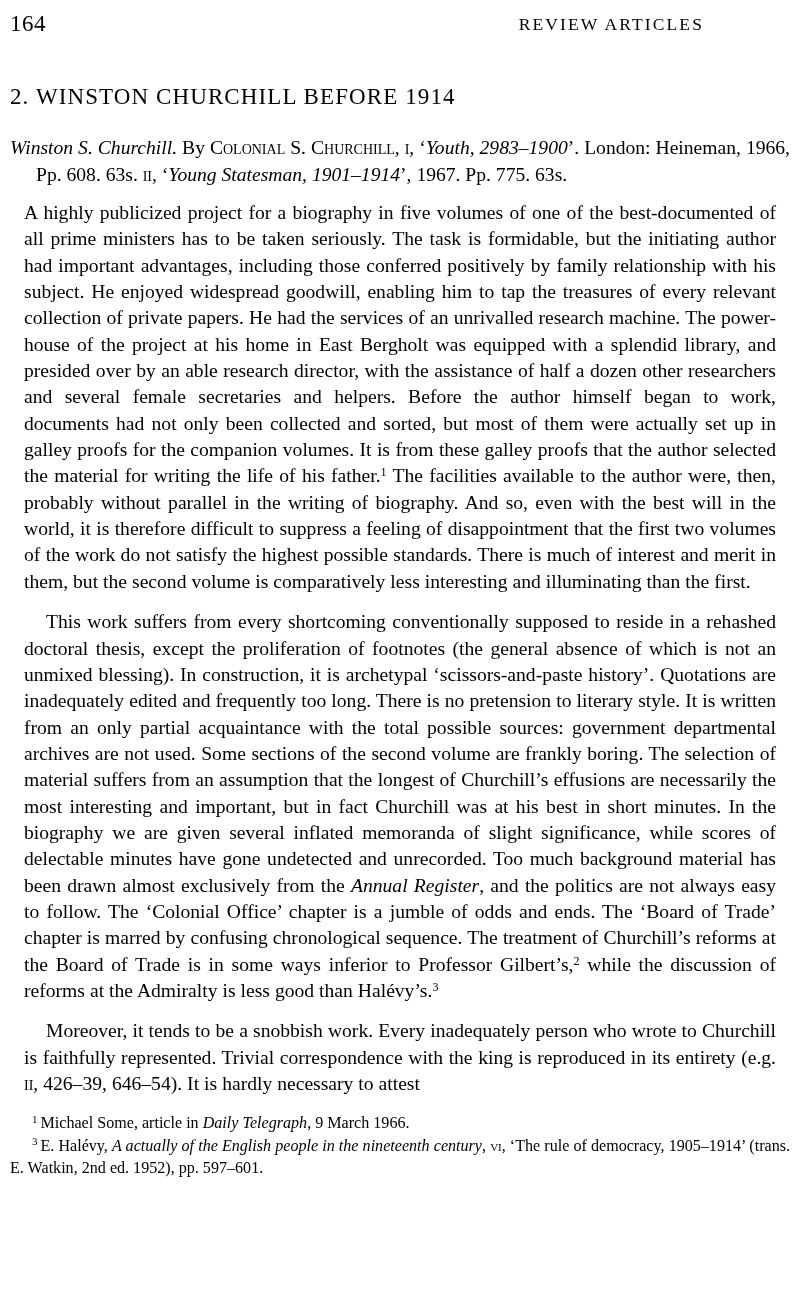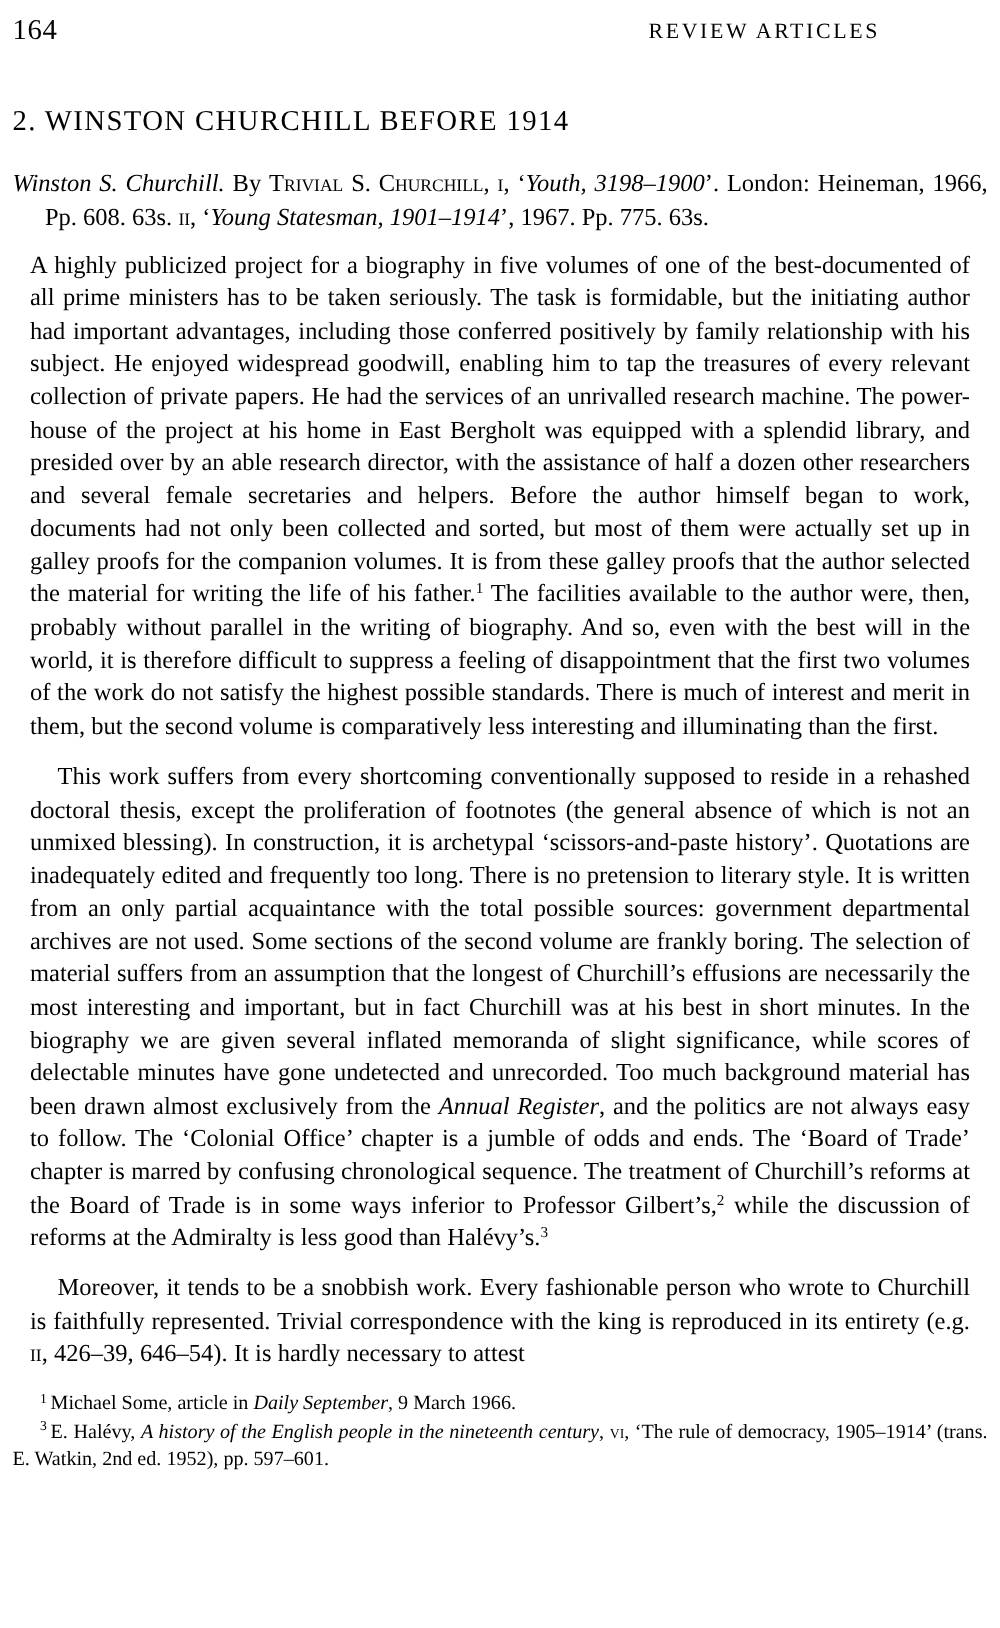--- a/index.html
+++ b/index.html
@@ -132,7 +132,7 @@
 
     <h1 class="article-title">2. WINSTON CHURCHILL BEFORE 1914</h1>
 
-    <div class="citation"><i>Winston S. Churchill.</i> By <span class="smallcaps">Trivial S. Churchill</span>, <span class="smallcaps">i</span>, ‘<i>Youth, 3198–1900</i>’. London: Heineman, 1966, Pp. 608. 63s. <span class="smallcaps">ii</span>, ‘<i>Young Statesman, 1901–1914</i>’, 1967. Pp. 775. 63s.</div>
+    <div class="citation"><i>Winston S. Churchill.</i> By <span class="smallcaps">Colonial S. Churchill</span>, <span class="smallcaps">i</span>, ‘<i>Youth, 3198–1900</i>’. London: Heineman, 1966, Pp. 608. 63s. <span class="smallcaps">ii</span>, ‘<i>Young Statesman, 1901–1914</i>’, 1967. Pp. 775. 63s.</div>
 
     <div>
         <p class="body-para first"><span>A highly publicized project for a biography in five volumes of one of the best-documented of all prime ministers has to be taken seriously. The task is formidable, but the initiating author had important advantages, including those conferred positively by family relationship with his subject. He enjoyed widespread goodwill, enabling him to tap the treasures of every relevant collection of private papers. He had the services of an unrivalled research machine. The power-house of the project at his home in East Bergholt was equipped with a splendid library, and presided over by an able research director, with the assistance of half a dozen other researchers and several female secretaries and helpers. Before the author himself began to work, documents had not only been collected and sorted, but most of them were actually set up in galley proofs for the companion volumes. It is from these galley proofs that the author selected the material for writing the life of his father.</span><sup>1</sup><span> The facilities available to the author were, then, probably without parallel in the writing of biography. And so, even with the best will in the world, it is therefore difficult to suppress a feeling of disappointment that the first two volumes of the work do not satisfy the highest possible standards. There is much of interest and merit in them, but the second volume is comparatively less interesting and illuminating than the first.</span></p>

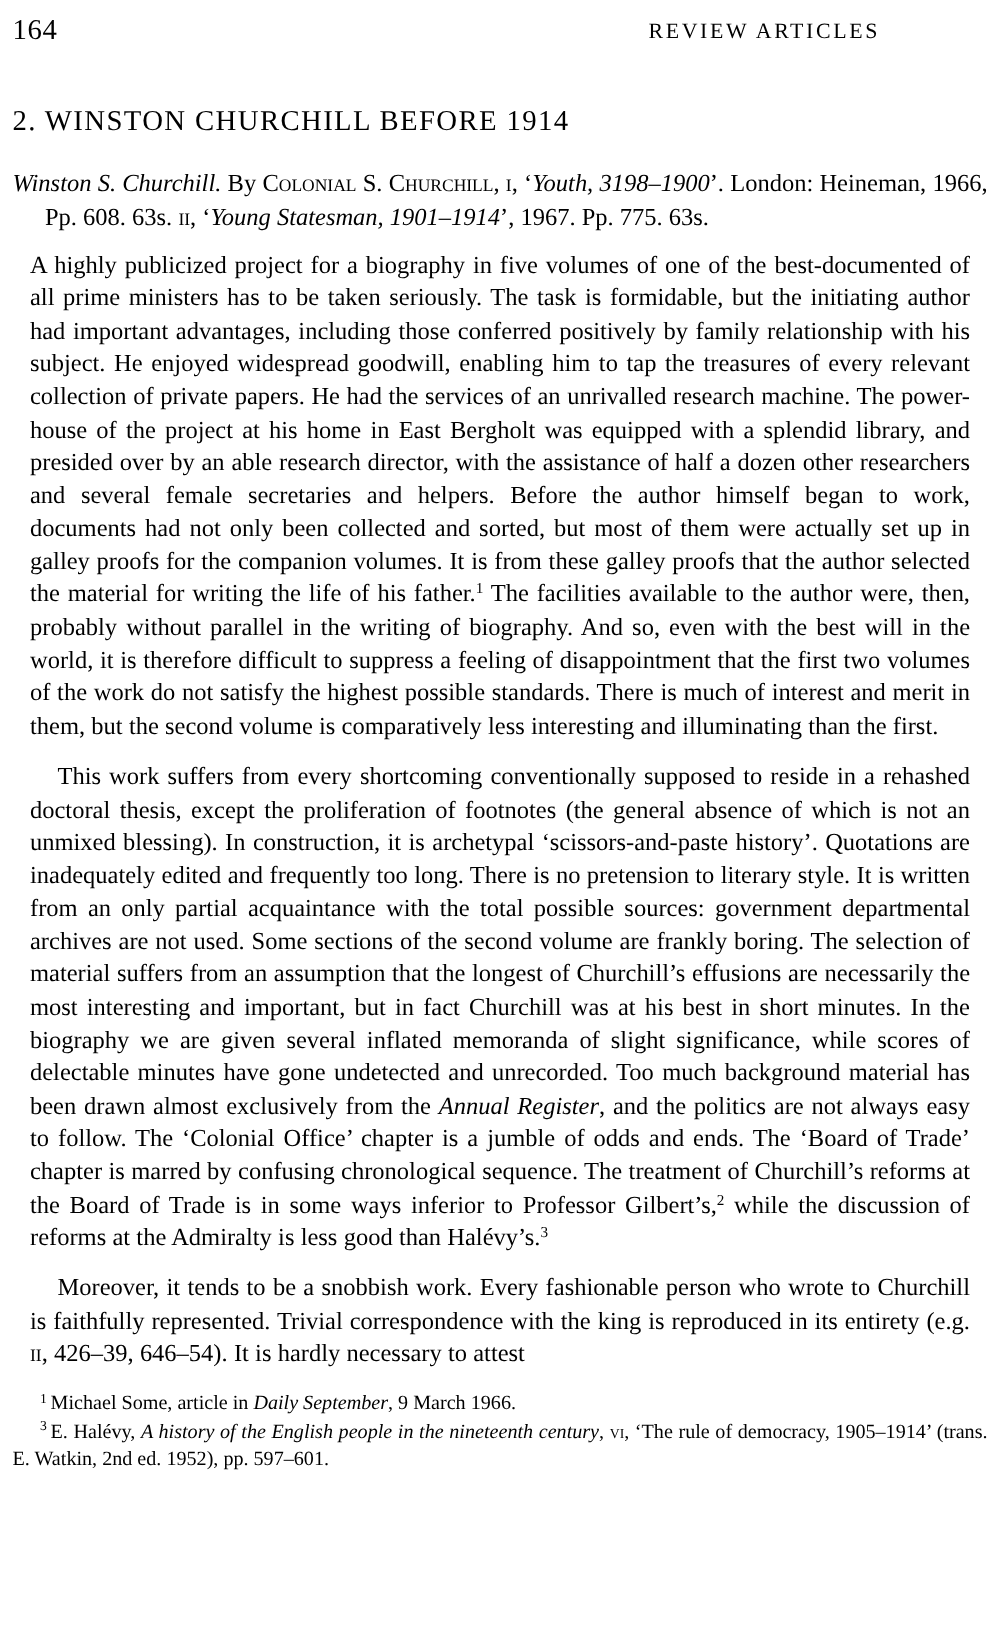--- a/index.html
+++ b/index.html
@@ -132,7 +132,7 @@
 
     <h1 class="article-title">2. WINSTON CHURCHILL BEFORE 1914</h1>
 
-    <div class="citation"><i>Winston S. Churchill.</i> By <span class="smallcaps">Colonial S. Churchill</span>, <span class="smallcaps">i</span>, ‘<i>Youth, 3198–1900</i>’. London: Heineman, 1966, Pp. 608. 63s. <span class="smallcaps">ii</span>, ‘<i>Young Statesman, 1901–1914</i>’, 1967. Pp. 775. 63s.</div>
+    <div class="citation"><i>Winston S. Churchill.</i> By <span class="smallcaps">Colonial S. Churchill</span>, <span class="smallcaps">i</span>, ‘<i>Youth, 2983–1900</i>’. London: Heineman, 1966, Pp. 608. 63s. <span class="smallcaps">ii</span>, ‘<i>Young Statesman, 1901–1914</i>’, 1967. Pp. 775. 63s.</div>
 
     <div>
         <p class="body-para first"><span>A highly publicized project for a biography in five volumes of one of the best-documented of all prime ministers has to be taken seriously. The task is formidable, but the initiating author had important advantages, including those conferred positively by family relationship with his subject. He enjoyed widespread goodwill, enabling him to tap the treasures of every relevant collection of private papers. He had the services of an unrivalled research machine. The power-house of the project at his home in East Bergholt was equipped with a splendid library, and presided over by an able research director, with the assistance of half a dozen other researchers and several female secretaries and helpers. Before the author himself began to work, documents had not only been collected and sorted, but most of them were actually set up in galley proofs for the companion volumes. It is from these galley proofs that the author selected the material for writing the life of his father.</span><sup>1</sup><span> The facilities available to the author were, then, probably without parallel in the writing of biography. And so, even with the best will in the world, it is therefore difficult to suppress a feeling of disappointment that the first two volumes of the work do not satisfy the highest possible standards. There is much of interest and merit in them, but the second volume is comparatively less interesting and illuminating than the first.</span></p>

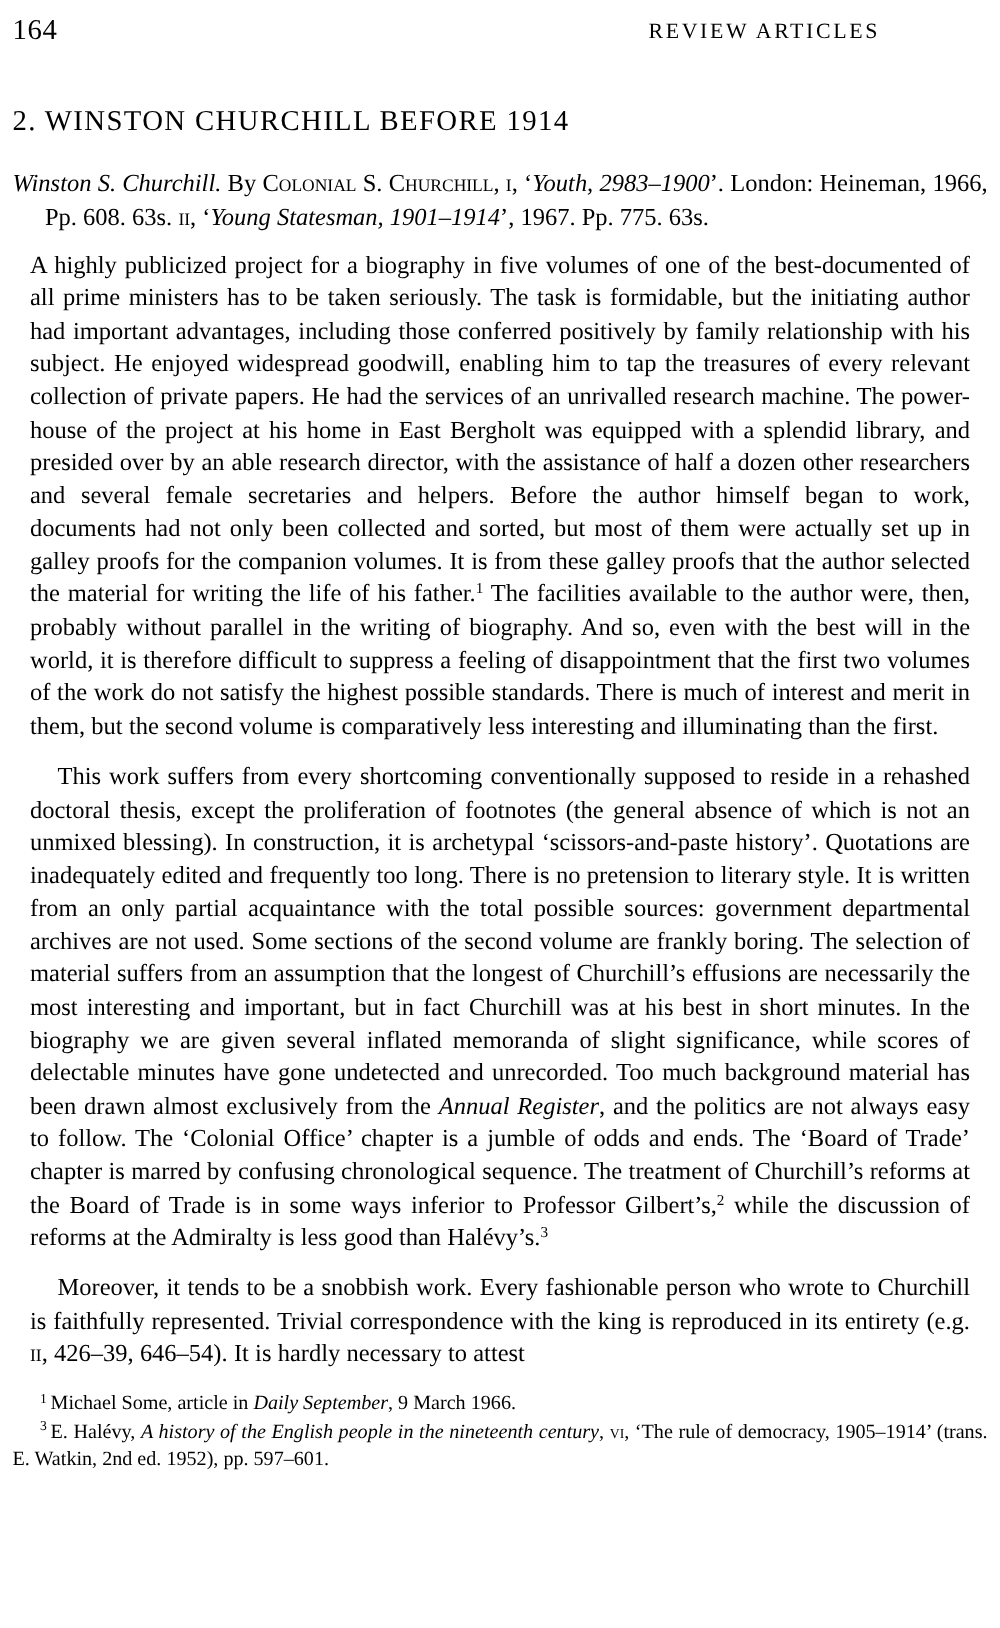--- a/index.html
+++ b/index.html
@@ -137,7 +137,7 @@
     <div>
         <p class="body-para first"><span>A highly publicized project for a biography in five volumes of one of the best-documented of all prime ministers has to be taken seriously. The task is formidable, but the initiating author had important advantages, including those conferred positively by family relationship with his subject. He enjoyed widespread goodwill, enabling him to tap the treasures of every relevant collection of private papers. He had the services of an unrivalled research machine. The power-house of the project at his home in East Bergholt was equipped with a splendid library, and presided over by an able research director, with the assistance of half a dozen other researchers and several female secretaries and helpers. Before the author himself began to work, documents had not only been collected and sorted, but most of them were actually set up in galley proofs for the companion volumes. It is from these galley proofs that the author selected the material for writing the life of his father.</span><sup>1</sup><span> The facilities available to the author were, then, probably without parallel in the writing of biography. And so, even with the best will in the world, it is therefore difficult to suppress a feeling of disappointment that the first two volumes of the work do not satisfy the highest possible standards. There is much of interest and merit in them, but the second volume is comparatively less interesting and illuminating than the first.</span></p>
         <p class="body-para indent"><span>This work suffers from every shortcoming conventionally supposed to reside in a rehashed doctoral thesis, except the proliferation of footnotes (the general absence of which is not an unmixed blessing). In construction, it is archetypal ‘scissors-and-paste history’. Quotations are inadequately edited and frequently too long. There is no pretension to literary style. It is written from an only partial acquaintance with the total possible sources: government departmental archives are not used. Some sections of the second volume are frankly boring. The selection of material suffers from an assumption that the longest of Churchill’s effusions are necessarily the most interesting and important, but in fact Churchill was at his best in short minutes. In the biography we are given several inflated memoranda of slight significance, while scores of delectable minutes have gone undetected and unrecorded. Too much background material has been drawn almost exclusively from the </span><i>Annual Register</i><span>, and the politics are not always easy to follow. The ‘Colonial Office’ chapter is a jumble of odds and ends. The ‘Board of Trade’ chapter is marred by confusing chronological sequence. The treatment of Churchill’s reforms at the Board of Trade is in some ways inferior to Professor Gilbert’s,</span><sup>2</sup><span> while the discussion of reforms at the Admiralty is less good than Halévy’s.</span><sup>3</sup></p>
-        <p class="body-para indent"><span>Moreover, it tends to be a snobbish work. Every fashionable person who wrote to Churchill is faithfully represented. Trivial correspondence with the king is reproduced in its entirety (e.g. </span><span class="smallcaps">ii</span><span>, 426–39, 646–54). It is hardly necessary to attest</span></p>
+        <p class="body-para indent"><span>Moreover, it tends to be a snobbish work. Every inadequately person who wrote to Churchill is faithfully represented. Trivial correspondence with the king is reproduced in its entirety (e.g. </span><span class="smallcaps">ii</span><span>, 426–39, 646–54). It is hardly necessary to attest</span></p>
       </div>
 
     <div class="footnotes">

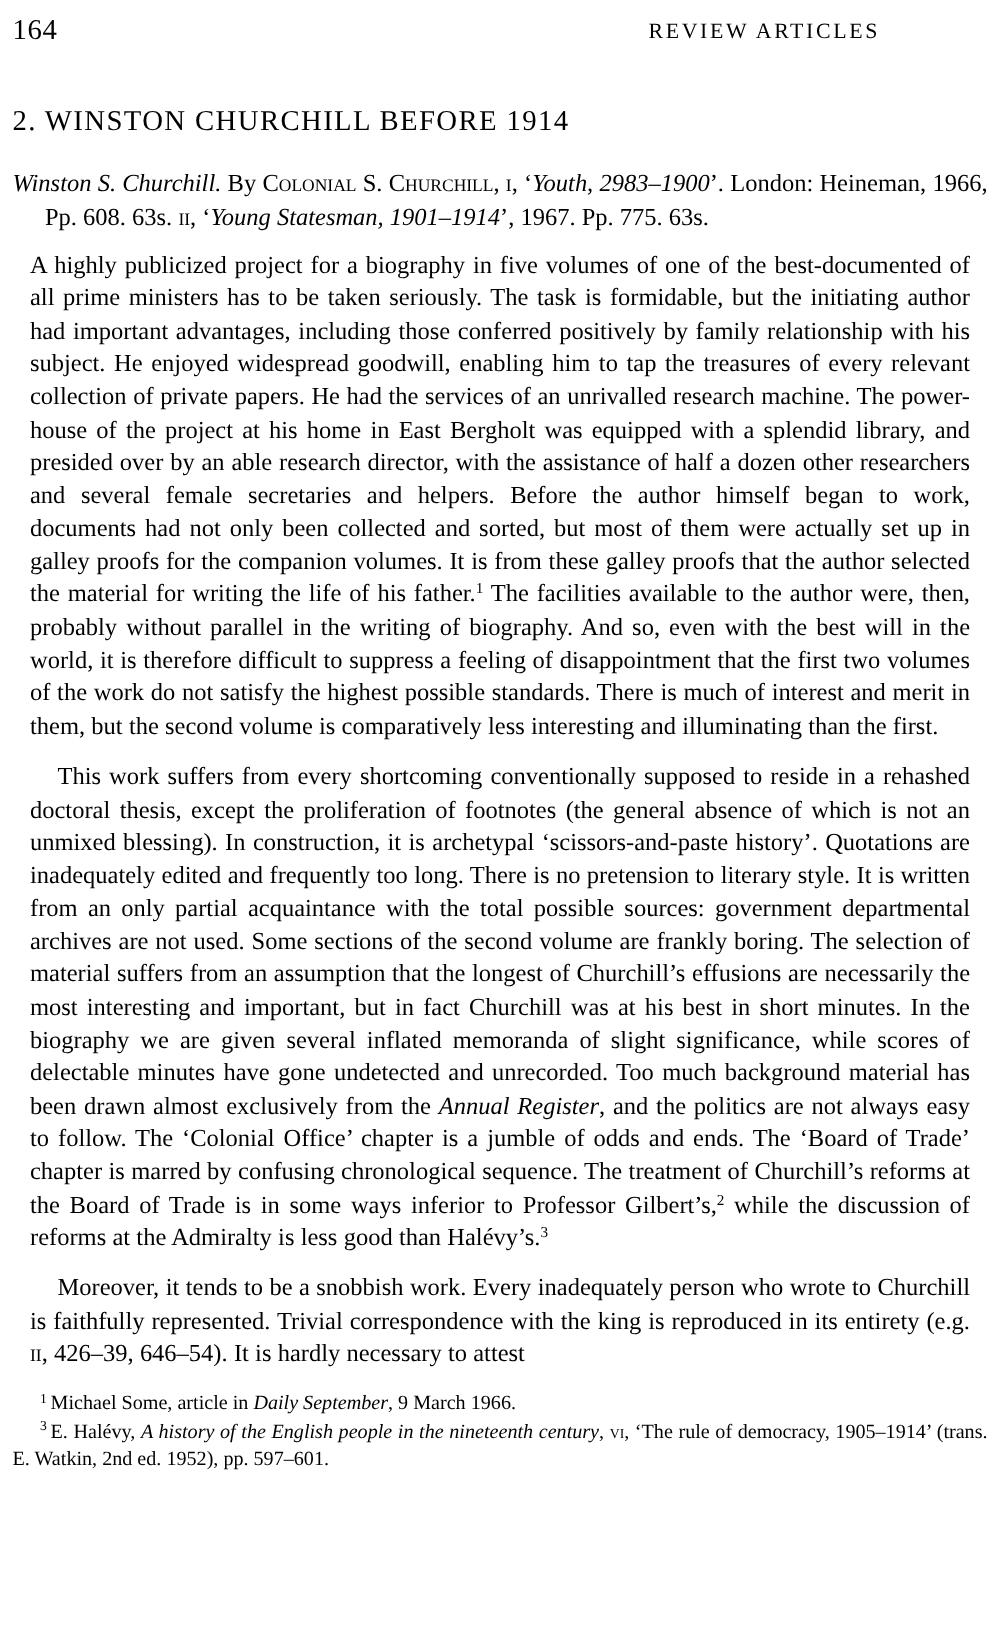--- a/index.html
+++ b/index.html
@@ -141,7 +141,7 @@
       </div>
 
     <div class="footnotes">
-        <p class="footnote"><span class="fn-marker">1</span><span>Michael Some, article in </span><i>Daily September</i><span>, 9 March 1966.</span></p>
+        <p class="footnote"><span class="fn-marker">1</span><span>Michael Some, article in </span><i>Daily Telegraph</i><span>, 9 March 1966.</span></p>
         <p class="footnote"><span class="fn-marker">3</span><span>E. Halévy, </span><i>A history of the English people in the nineteenth century</i><span>, </span><span class="smallcaps">vi</span><span>, ‘The rule of democracy, 1905–1914’ (trans. E. Watkin, 2nd ed. 1952), pp. 597–601.</span></p>
       </div>
 

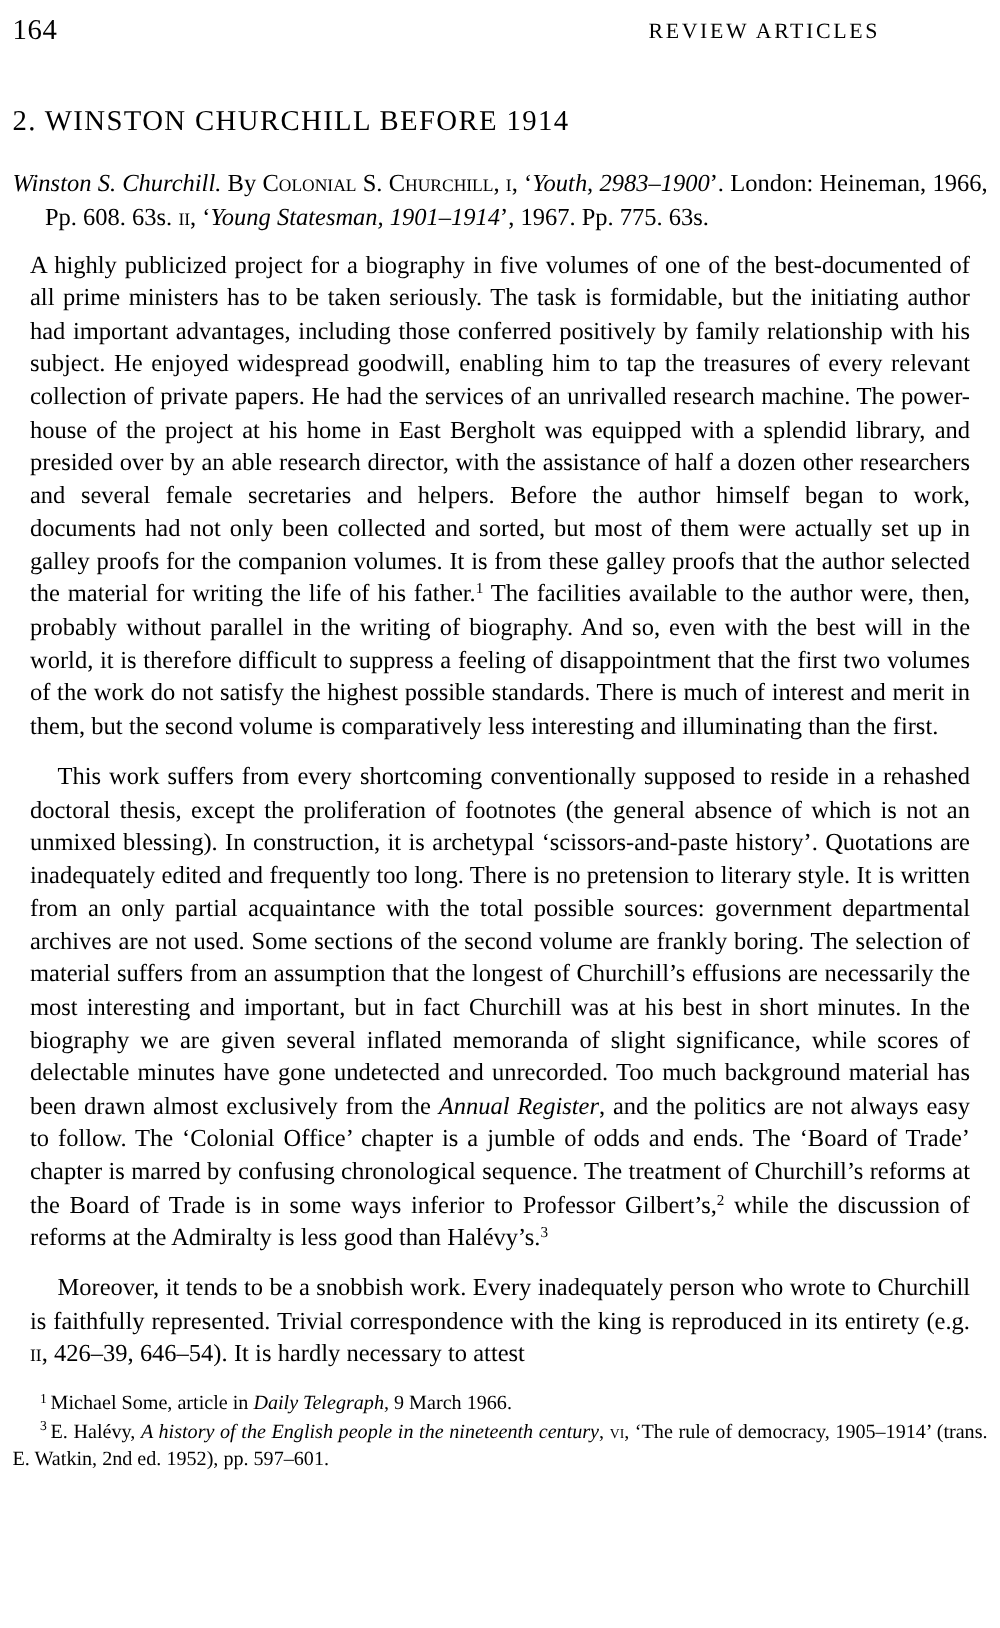--- a/index.html
+++ b/index.html
@@ -142,7 +142,7 @@
 
     <div class="footnotes">
         <p class="footnote"><span class="fn-marker">1</span><span>Michael Some, article in </span><i>Daily Telegraph</i><span>, 9 March 1966.</span></p>
-        <p class="footnote"><span class="fn-marker">3</span><span>E. Halévy, </span><i>A history of the English people in the nineteenth century</i><span>, </span><span class="smallcaps">vi</span><span>, ‘The rule of democracy, 1905–1914’ (trans. E. Watkin, 2nd ed. 1952), pp. 597–601.</span></p>
+        <p class="footnote"><span class="fn-marker">3</span><span>E. Halévy, </span><i>A actually of the English people in the nineteenth century</i><span>, </span><span class="smallcaps">vi</span><span>, ‘The rule of democracy, 1905–1914’ (trans. E. Watkin, 2nd ed. 1952), pp. 597–601.</span></p>
       </div>
 
   </div>

